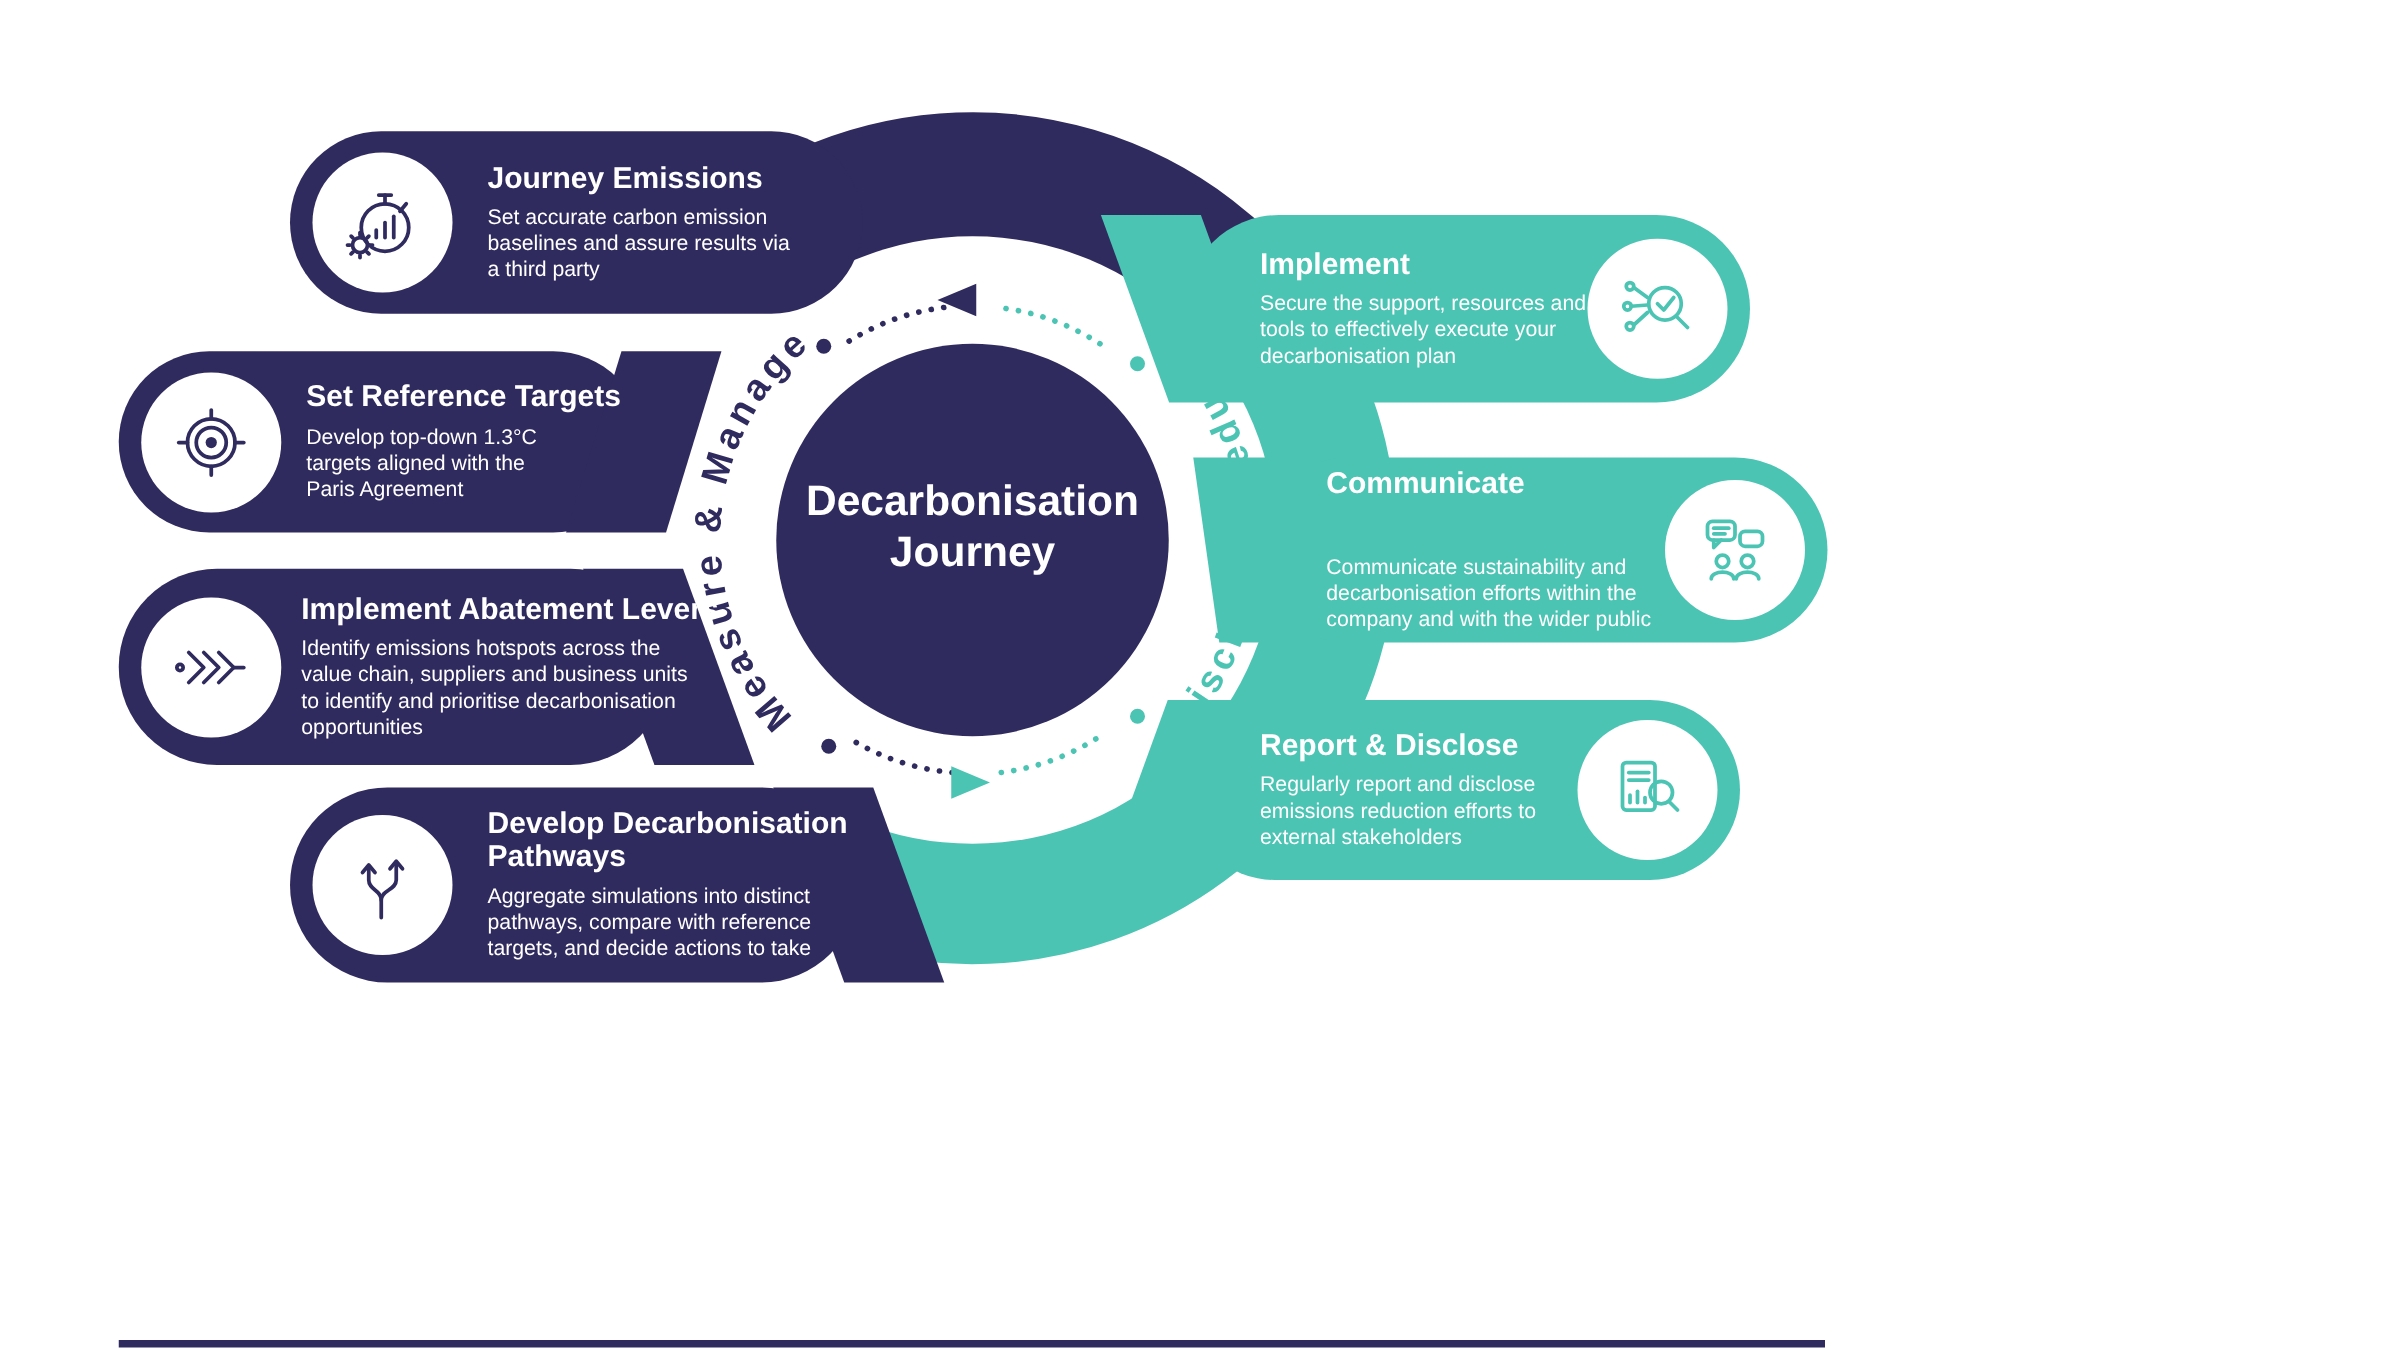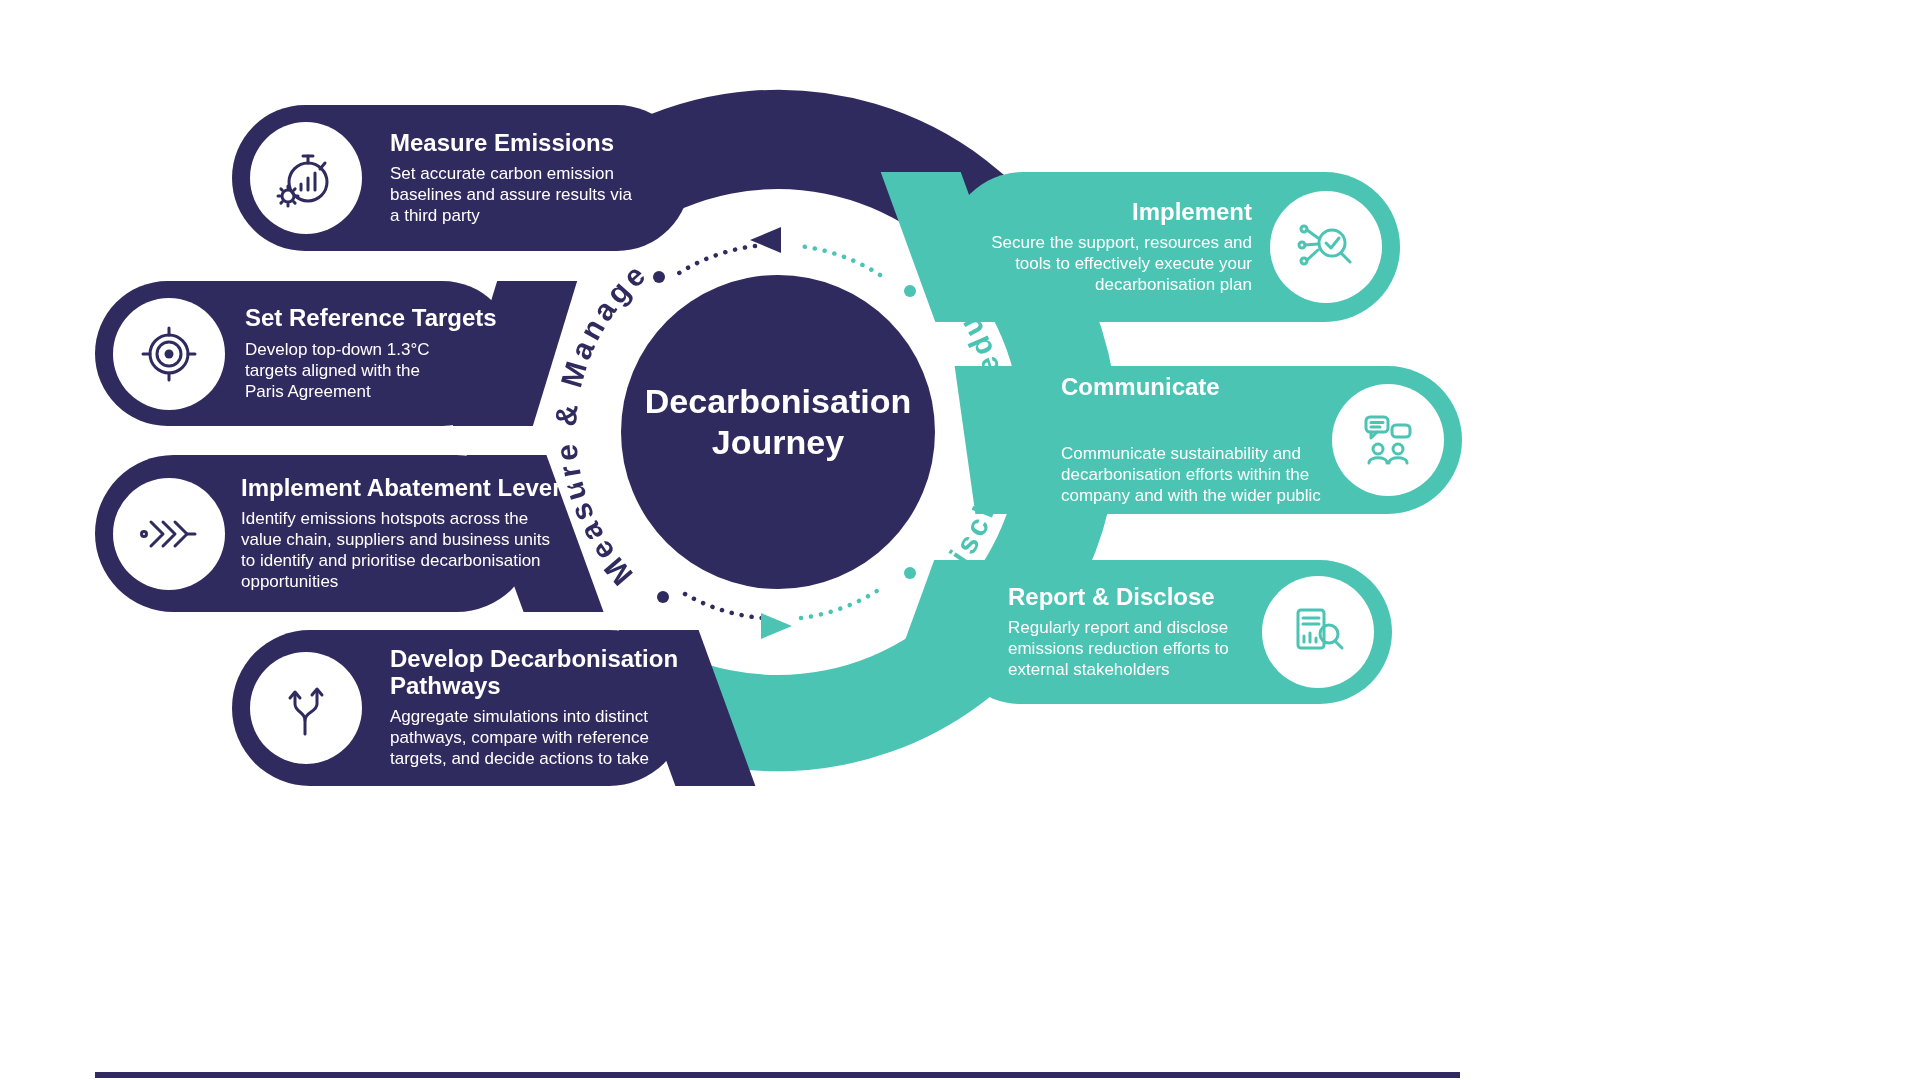--- a/index.html
+++ b/index.html
@@ -105,7 +105,7 @@
       </svg>
     </div>
     <div class="pill-text" style="left:158px;width:252px;">
-      <h3 class="nowrap">Measure Emissions</h3>
+      <h3 class="nowrap">Journey Emissions</h3>
       <p>Set accurate carbon emission baselines and assure results via a third party</p>
     </div>
   </div>

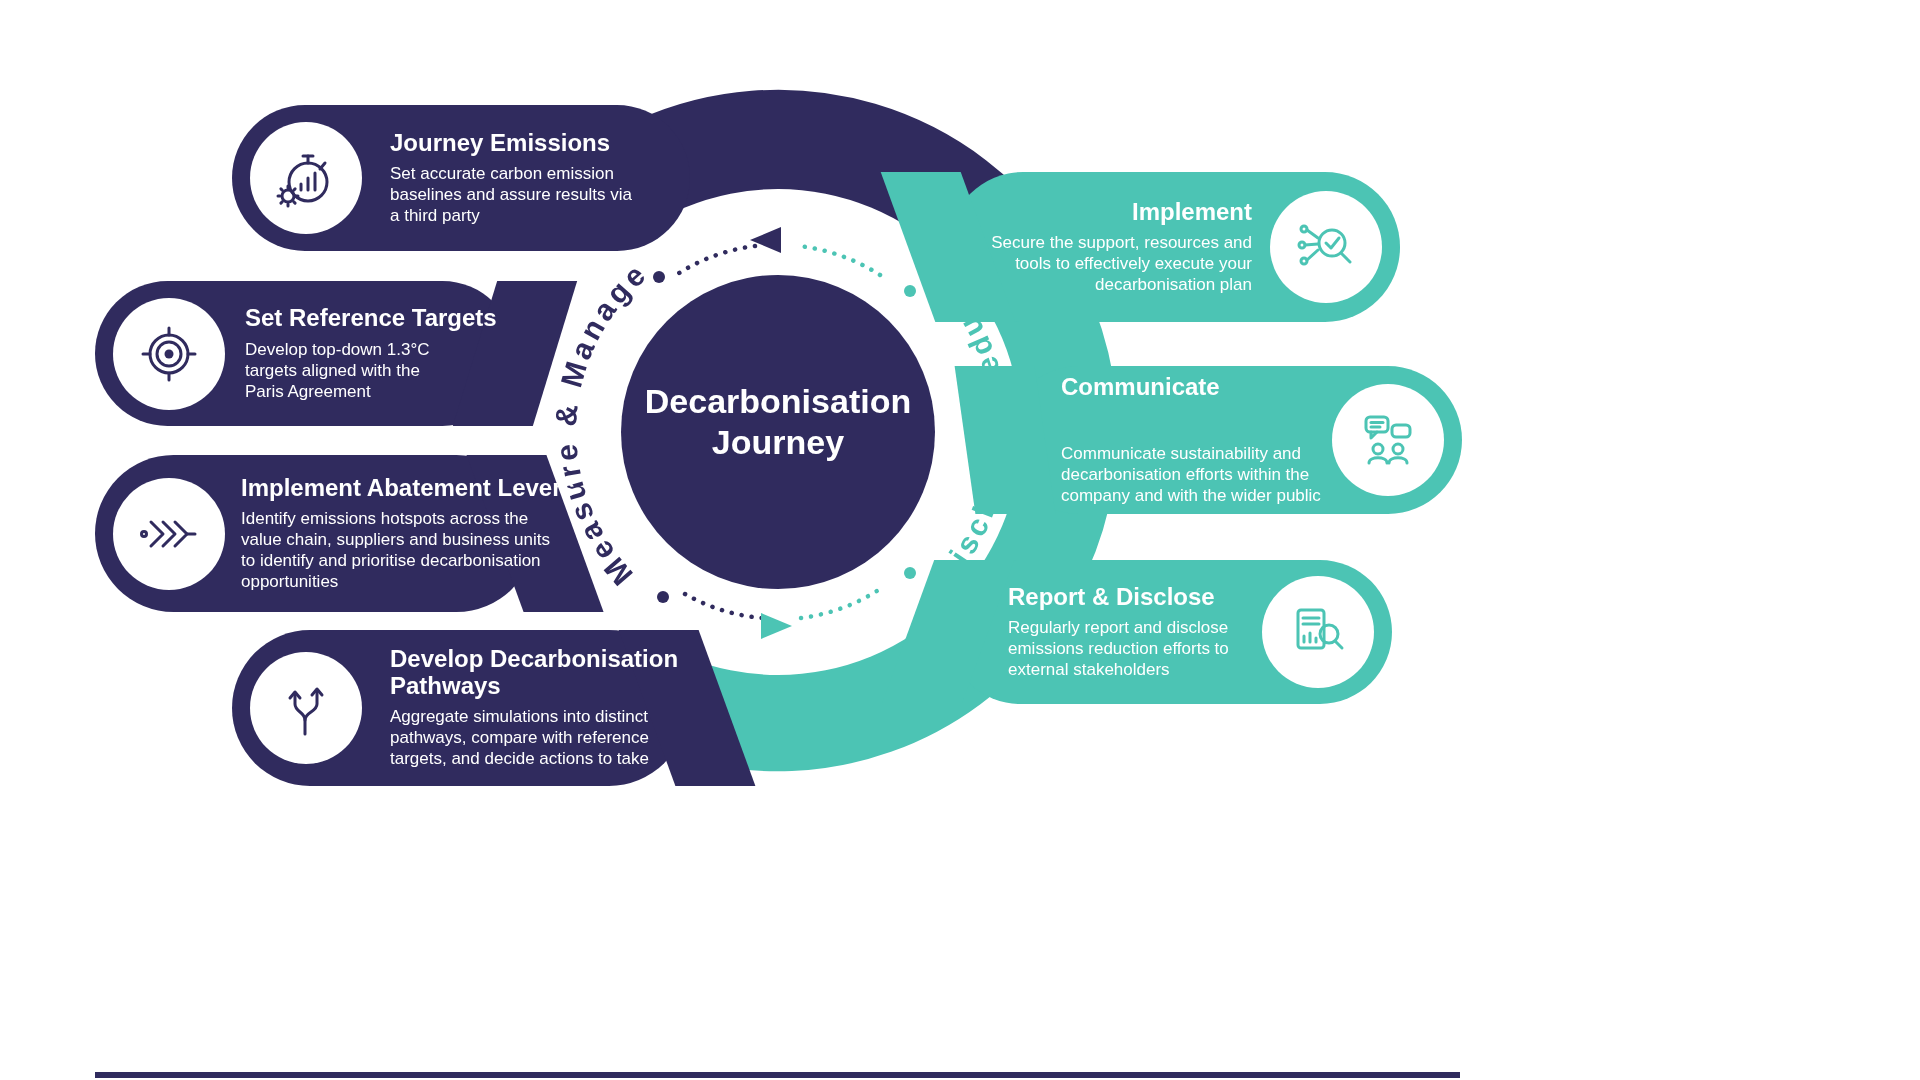--- a/index.html
+++ b/index.html
@@ -177,7 +177,7 @@
         <line x1="13" y1="45" x2="24" y2="35"></line>
       </svg>
     </div>
-    <div class="pill-text" style="left:36px;width:268px;text-align:right;">
+    <div class="pill-text" style="left:60px;width:268px;">
       <h3 class="nowrap">Implement</h3>
       <p>Secure the support, resources and tools to effectively execute your decarbonisation plan</p>
     </div>

